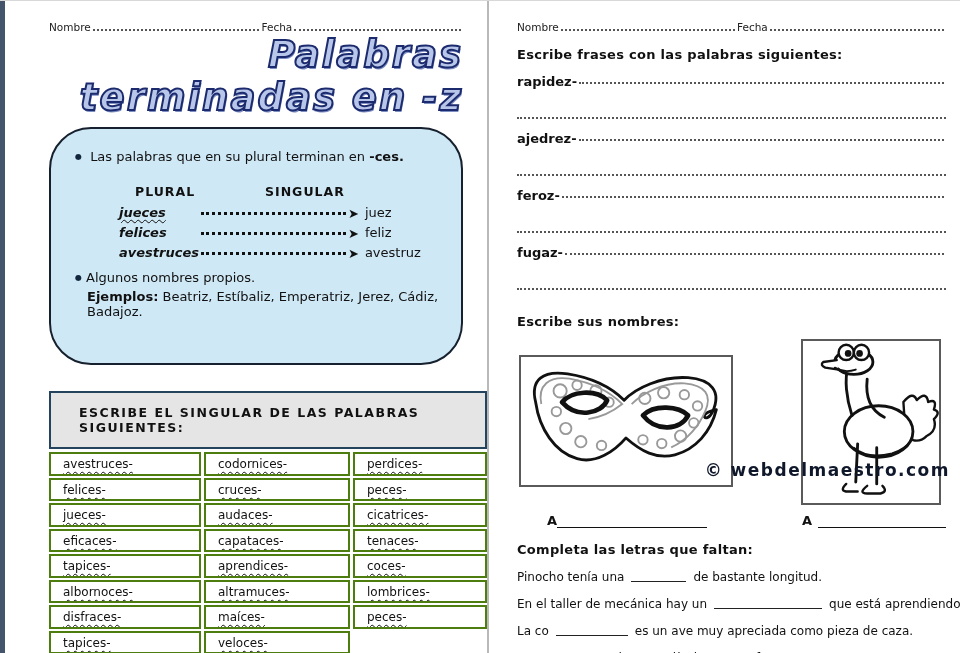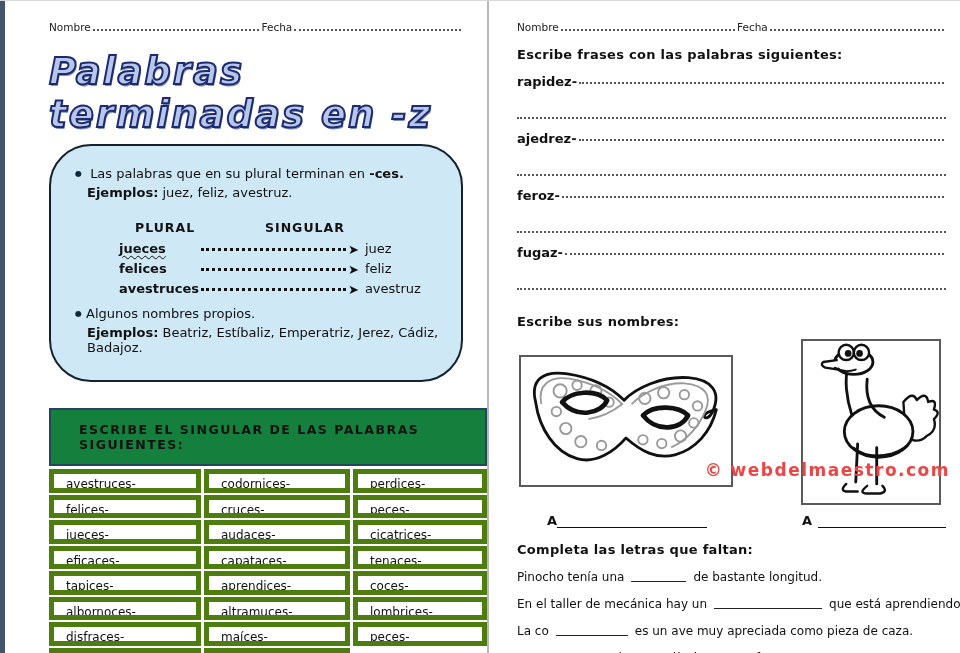--- a/index.html
+++ b/index.html
@@ -22,7 +22,7 @@
 
   
   .big-title {
-    text-align:left; margin-top:17px;
+    text-align:right; margin-top:0;
     font-size:37px; font-weight:bold; font-style:italic; letter-spacing:2px;
     color:#b8c6ea; -webkit-text-stroke:2px #1c2b6e;
     text-shadow:1px 2px 0 #7e8fc4;

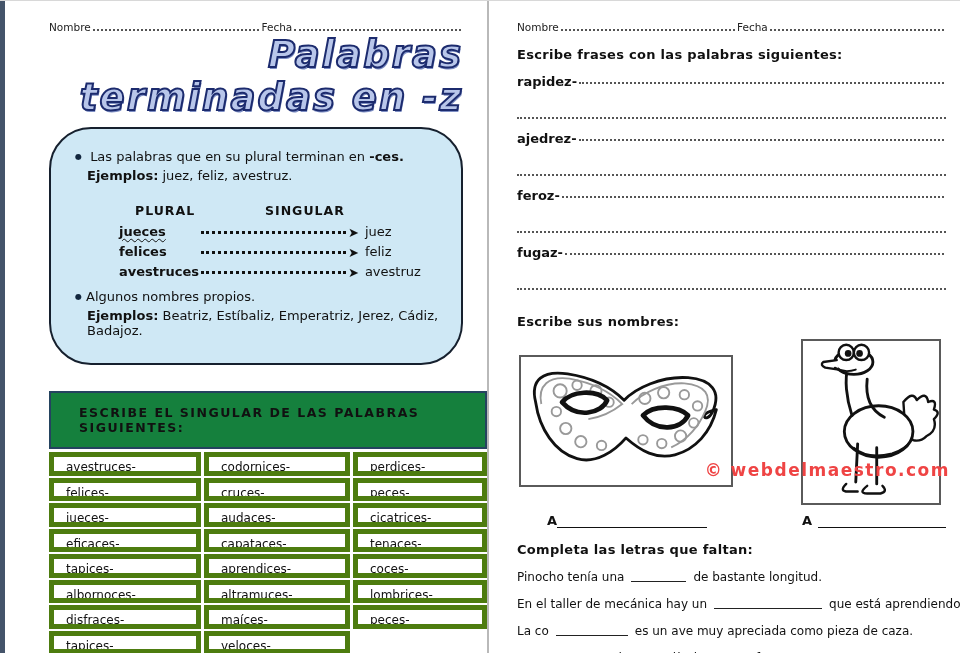--- a/index.html
+++ b/index.html
@@ -110,9 +110,6 @@
   <div class="rule-box">
     <div class="rule-line bullet">
       <span>Las palabras que en su plural terminan en </span><span class="b">-ces.</span>
-    </div>
-    <div class="ej">
-      <span class="b">Ejemplos:</span><span> juez, feliz, avestruz.</span>
     </div>
     <div class="ps-head">
       <span class="ph">PLURAL</span>

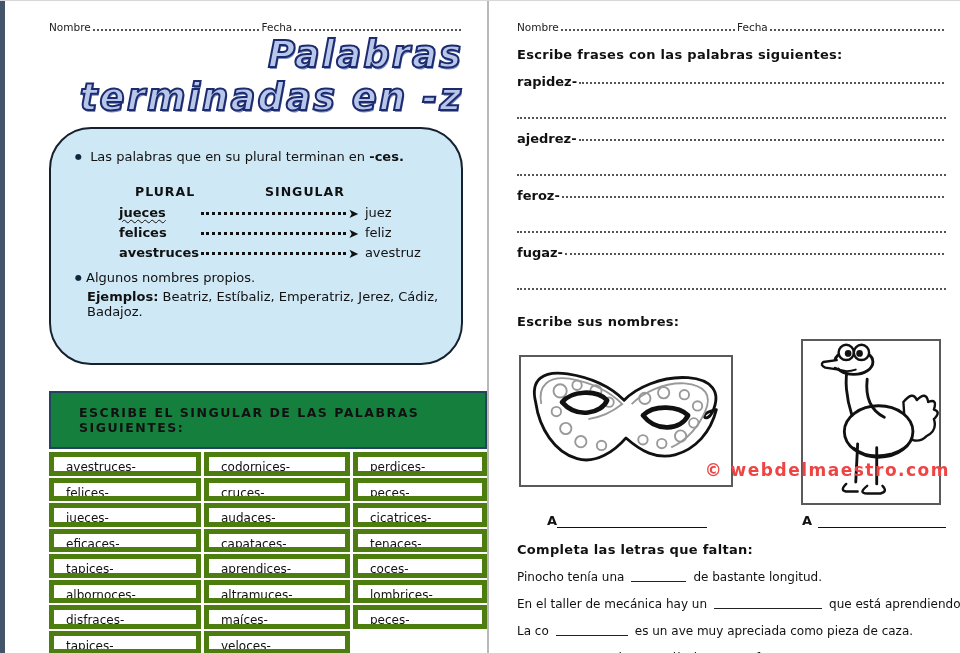--- a/index.html
+++ b/index.html
@@ -41,7 +41,7 @@
   .ps-head { display:flex; margin:20px 0 6px 0; font-weight:bold; letter-spacing:1px; font-size:12.5px; }
   .ps-head .ph { width:190px; padding-left:60px; }
   .ps-row { display:flex; align-items:flex-end; margin-bottom:5px; font-size:13px; }
-  .ps-row .plural { width:118px; padding-left:44px; font-weight:bold; }
+  .ps-row .plural { width:118px; padding-left:44px; font-style:italic; font-weight:bold; }
   .ps-row:first-child .plural span { text-decoration:underline; text-decoration-style:wavy; text-decoration-thickness:1px; text-underline-offset:2px; }
   .dotarrow { width:145px; border-bottom:3px dotted #111; margin:0 2px 5px 8px; }
   .arrowhead { font-size:13px; font-weight:bold; margin-right:6px; line-height:1; }

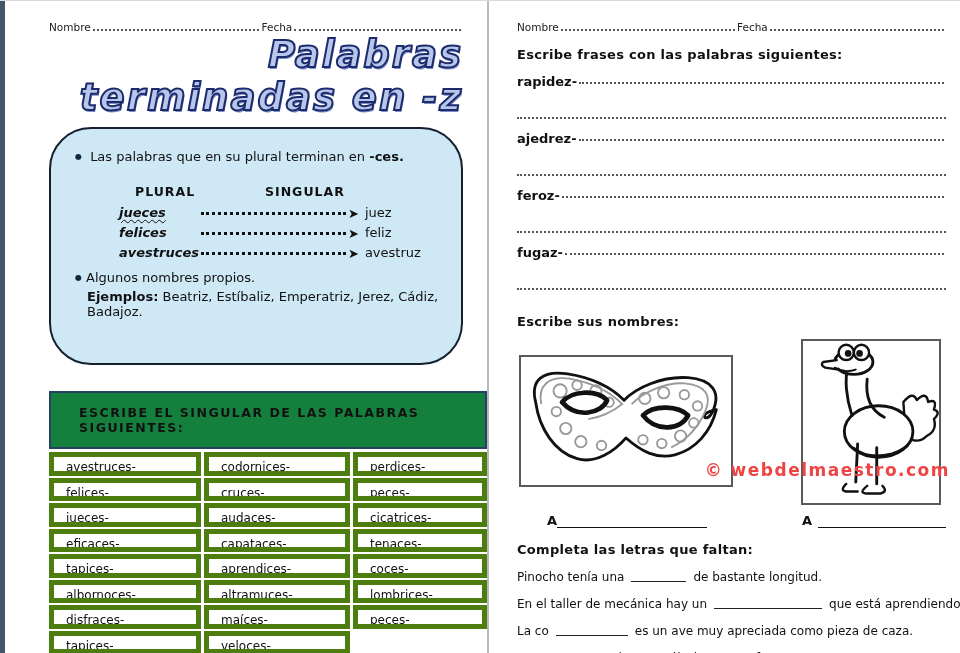--- a/index.html
+++ b/index.html
@@ -51,7 +51,7 @@
   .tbl-header {
     margin-top:26px; width:438px; border:2px solid #24435f;
     font-weight:bold; font-size:12.5px; letter-spacing:1.5px;
-    padding:12px 4px 12px 28px; background:#15803d;
+    padding:12px 4px 12px 28px; background:#e5e5e5;
   }
   .tbl { margin-top:3px; width:438px; display:grid; grid-template-columns:152px 146px 134px; column-gap:3px; row-gap:2px; }
   .cell {

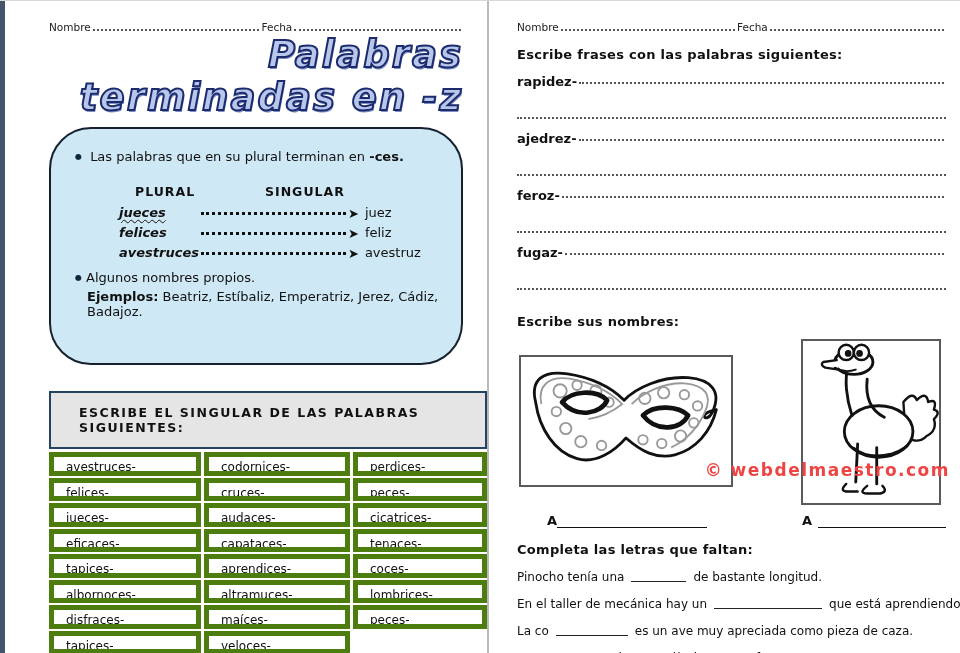--- a/index.html
+++ b/index.html
@@ -55,7 +55,7 @@
   }
   .tbl { margin-top:3px; width:438px; display:grid; grid-template-columns:152px 146px 134px; column-gap:3px; row-gap:2px; }
   .cell {
-    border:5px solid #4d7c0f; height:23.5px; line-height:20px;
+    border:2px solid #4d7c0f; height:23.5px; line-height:20px;
     font-size:12px; padding-left:12px; background:#fff; overflow:hidden;
   }
   .cell span { text-decoration:underline; text-decoration-style:wavy; text-decoration-thickness:1px; text-underline-offset:3px; }

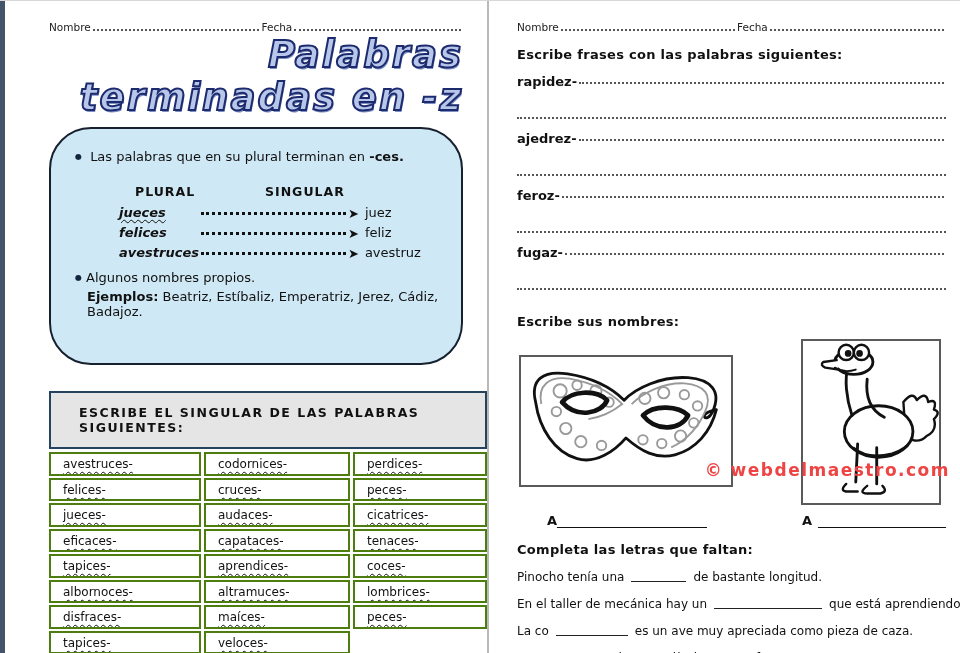--- a/index.html
+++ b/index.html
@@ -86,7 +86,7 @@
 
   .footer {
     position:absolute; right:10px; bottom:6px;
-    font-weight:bold; font-size:17px; letter-spacing:1.5px; color:#ef4444;
+    font-weight:bold; font-size:17px; letter-spacing:1.5px; color:#0f172a;
     font-family:"DejaVu Sans","Liberation Sans",sans-serif;
   }
 </style>

